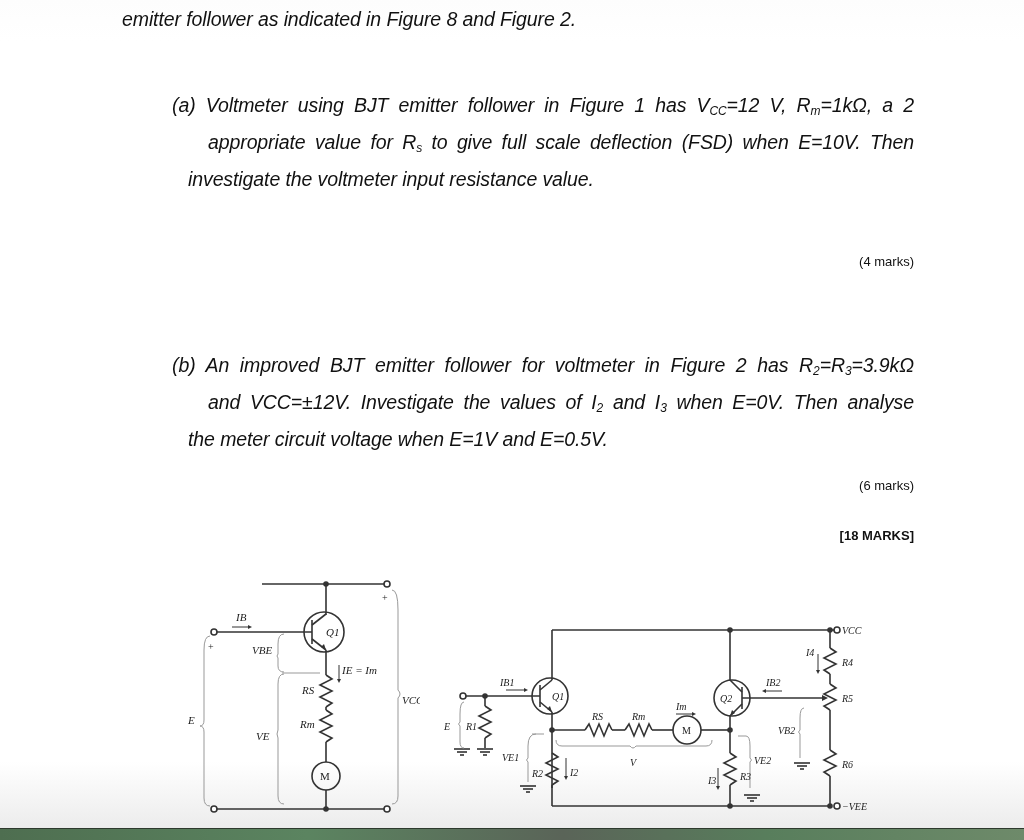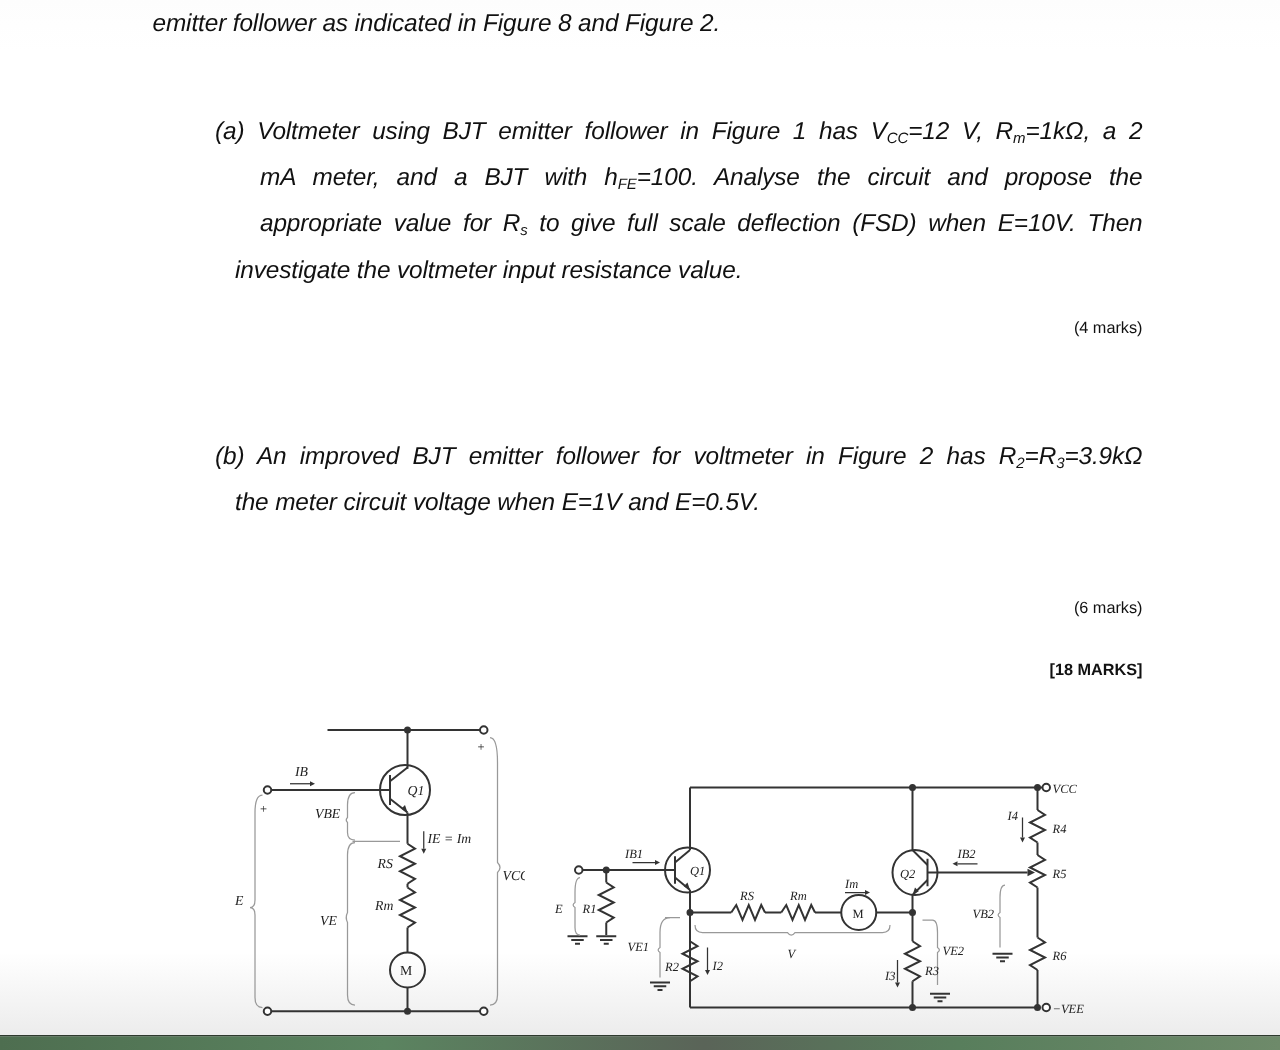--- a/index.html
+++ b/index.html
@@ -33,7 +33,6 @@
 
   <div class="p qa">
     <span class="qline justify"><span>(a)</span> <span>Voltmeter using BJT emitter follower in Figure 1 has V</span><sub>CC</sub><span>=12 V, R</span><sub>m</sub><span>=1kΩ, a 2</span></span>
-    <span class="qline indent justify"><span>mA meter, and a BJT with h</span><sub>FE</sub><span>=100. Analyse the circuit and propose the</span></span>
     <span class="qline indent justify"><span>appropriate value for R</span><sub>s</sub><span> to give full scale deflection (FSD) when E=10V. Then</span></span>
     <span class="qline indent">investigate the voltmeter input resistance value.</span>
   </div>

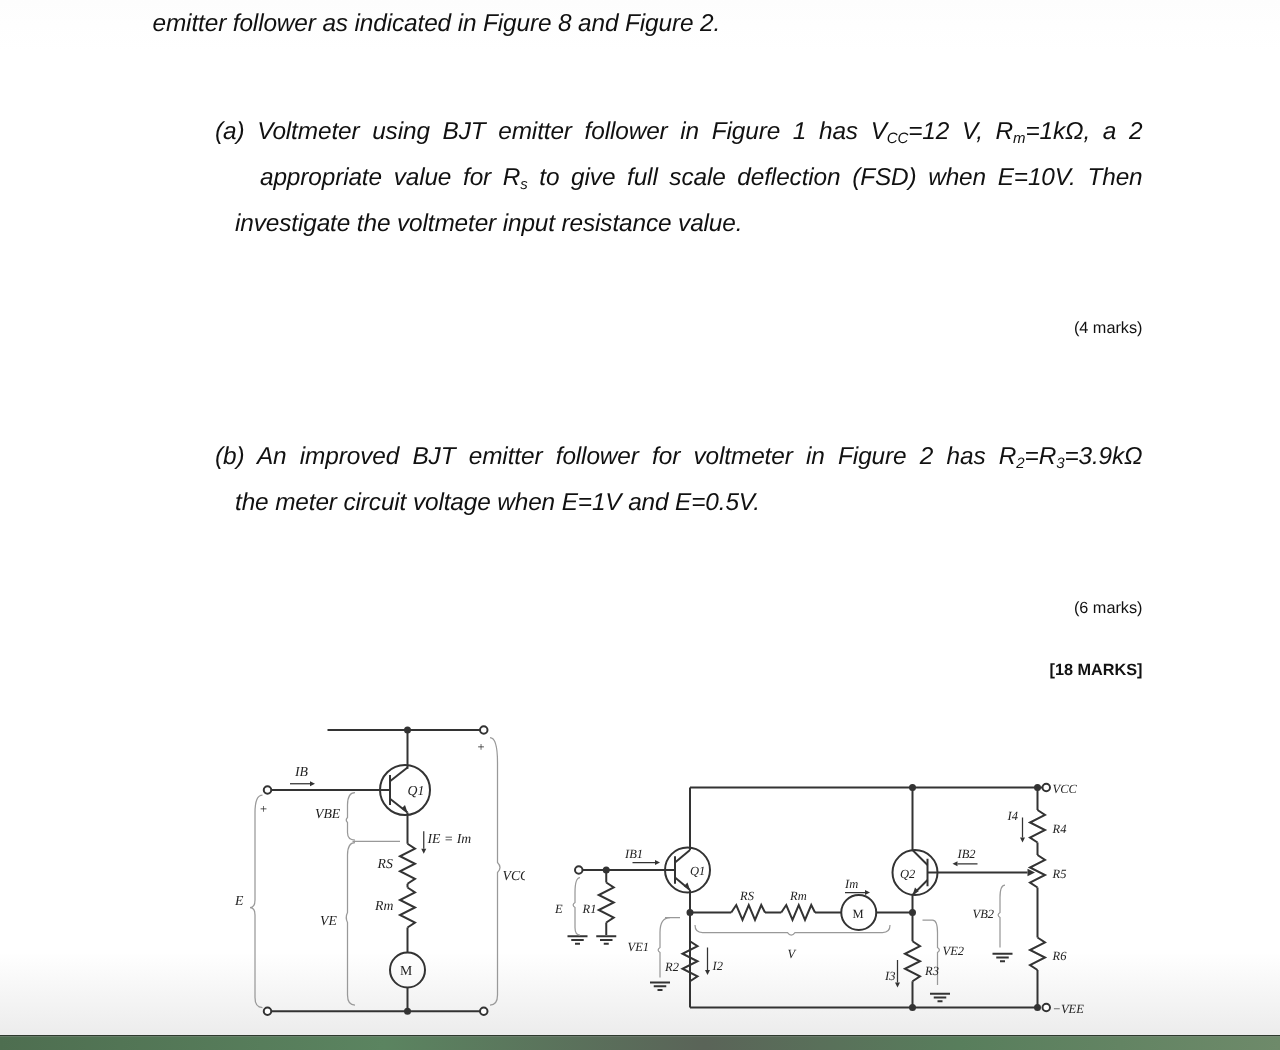--- a/index.html
+++ b/index.html
@@ -40,6 +40,7 @@
 
   <div class="p qb">
     <span class="qline justify"><span>(b)</span> <span>An improved BJT emitter follower for voltmeter in Figure 2 has R</span><sub>2</sub><span>=R</span><sub>3</sub><span>=3.9kΩ</span></span>
+    <span class="qline indent justify"><span>and VCC=±12V. Investigate the values of I</span><sub>2</sub><span> and I</span><sub>3</sub><span> when E=0V. Then analyse</span></span>
     <span class="qline indent">the meter circuit voltage when E=1V and E=0.5V.</span>
   </div>
   <div class="marks" style="top:478px;">(6 marks)</div>

